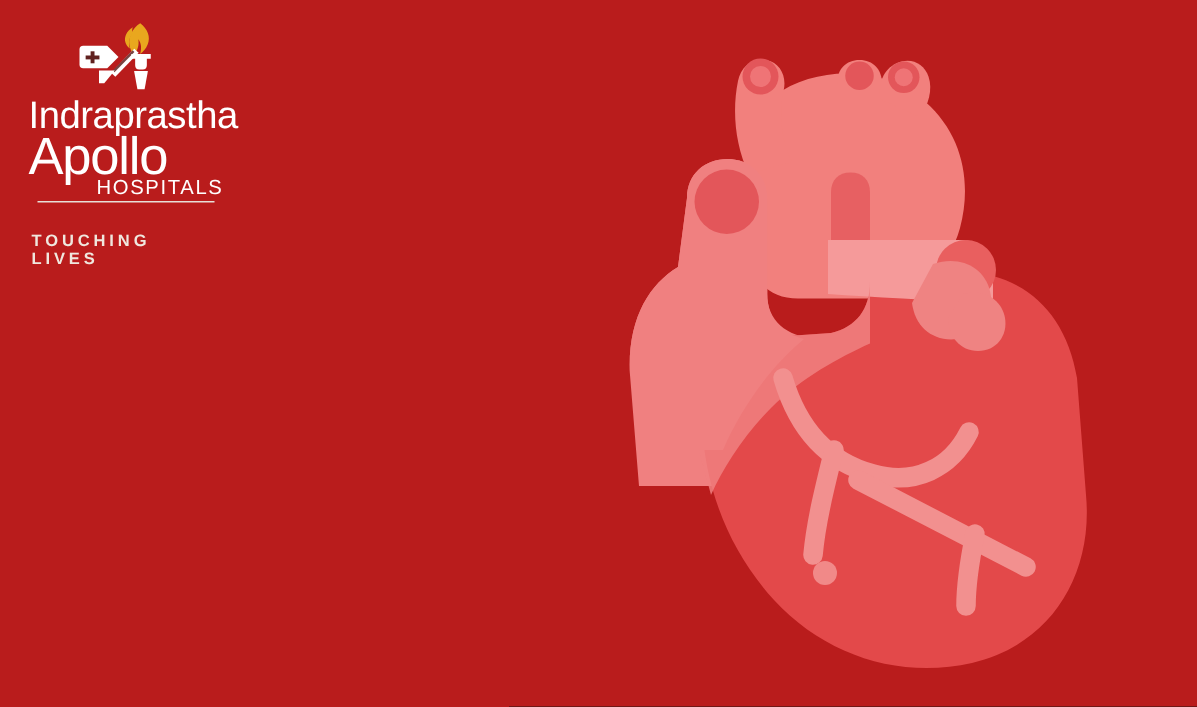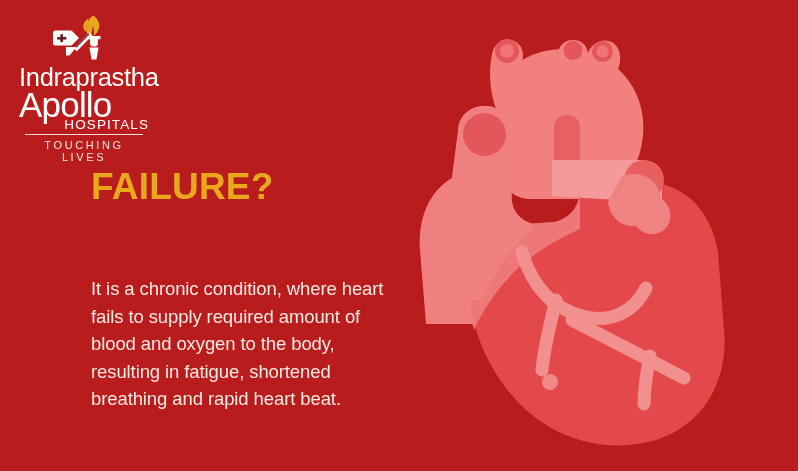--- a/index.html
+++ b/index.html
@@ -76,10 +76,9 @@
     font-size: 11px;
     line-height: 12px;
     letter-spacing: 2.6px;
-    font-weight: 400;
-    text-align: center;
+    font-weight: 700;
     width: 128px;
-    margin-top: 4px;
+    margin-top: 20px;
     padding-left: 2px;
     box-sizing: border-box;
   }

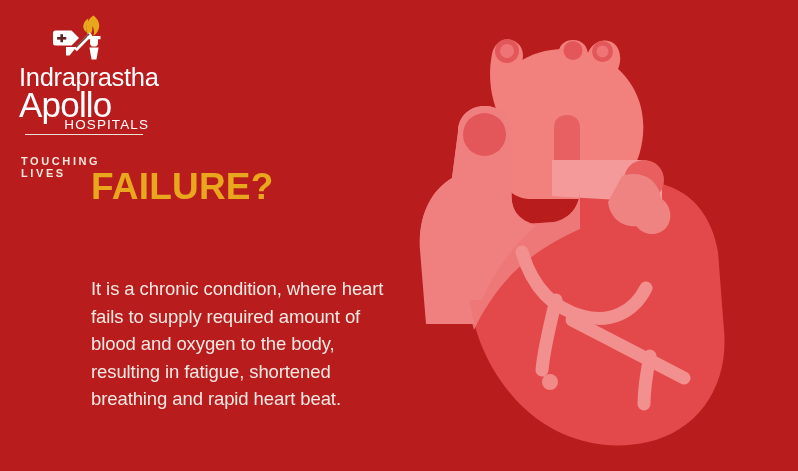--- a/index.html
+++ b/index.html
@@ -164,7 +164,6 @@
   </div>
 
   <div class="headline">
-    <p class="headline-line">FAILURE?</p>
   </div>
 
   <p class="bodycopy">It is a chronic condition, where heart fails to supply required amount of blood and oxygen to the body, resulting in fatigue, shortened breathing and rapid heart beat.</p>

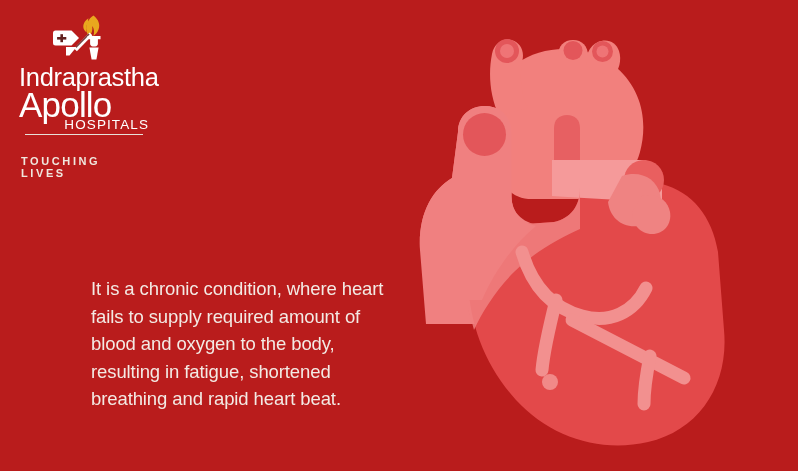--- a/index.html
+++ b/index.html
@@ -166,7 +166,6 @@
   <div class="headline">
   </div>
 
-  <p class="bodycopy">It is a chronic condition, where heart fails to supply required amount of blood and oxygen to the body, resulting in fatigue, shortened breathing and rapid heart beat.</p>
 
   <div class="heart-art">
     <svg width="394" height="471" viewBox="0 0 394 471" xmlns="http://www.w3.org/2000/svg">

